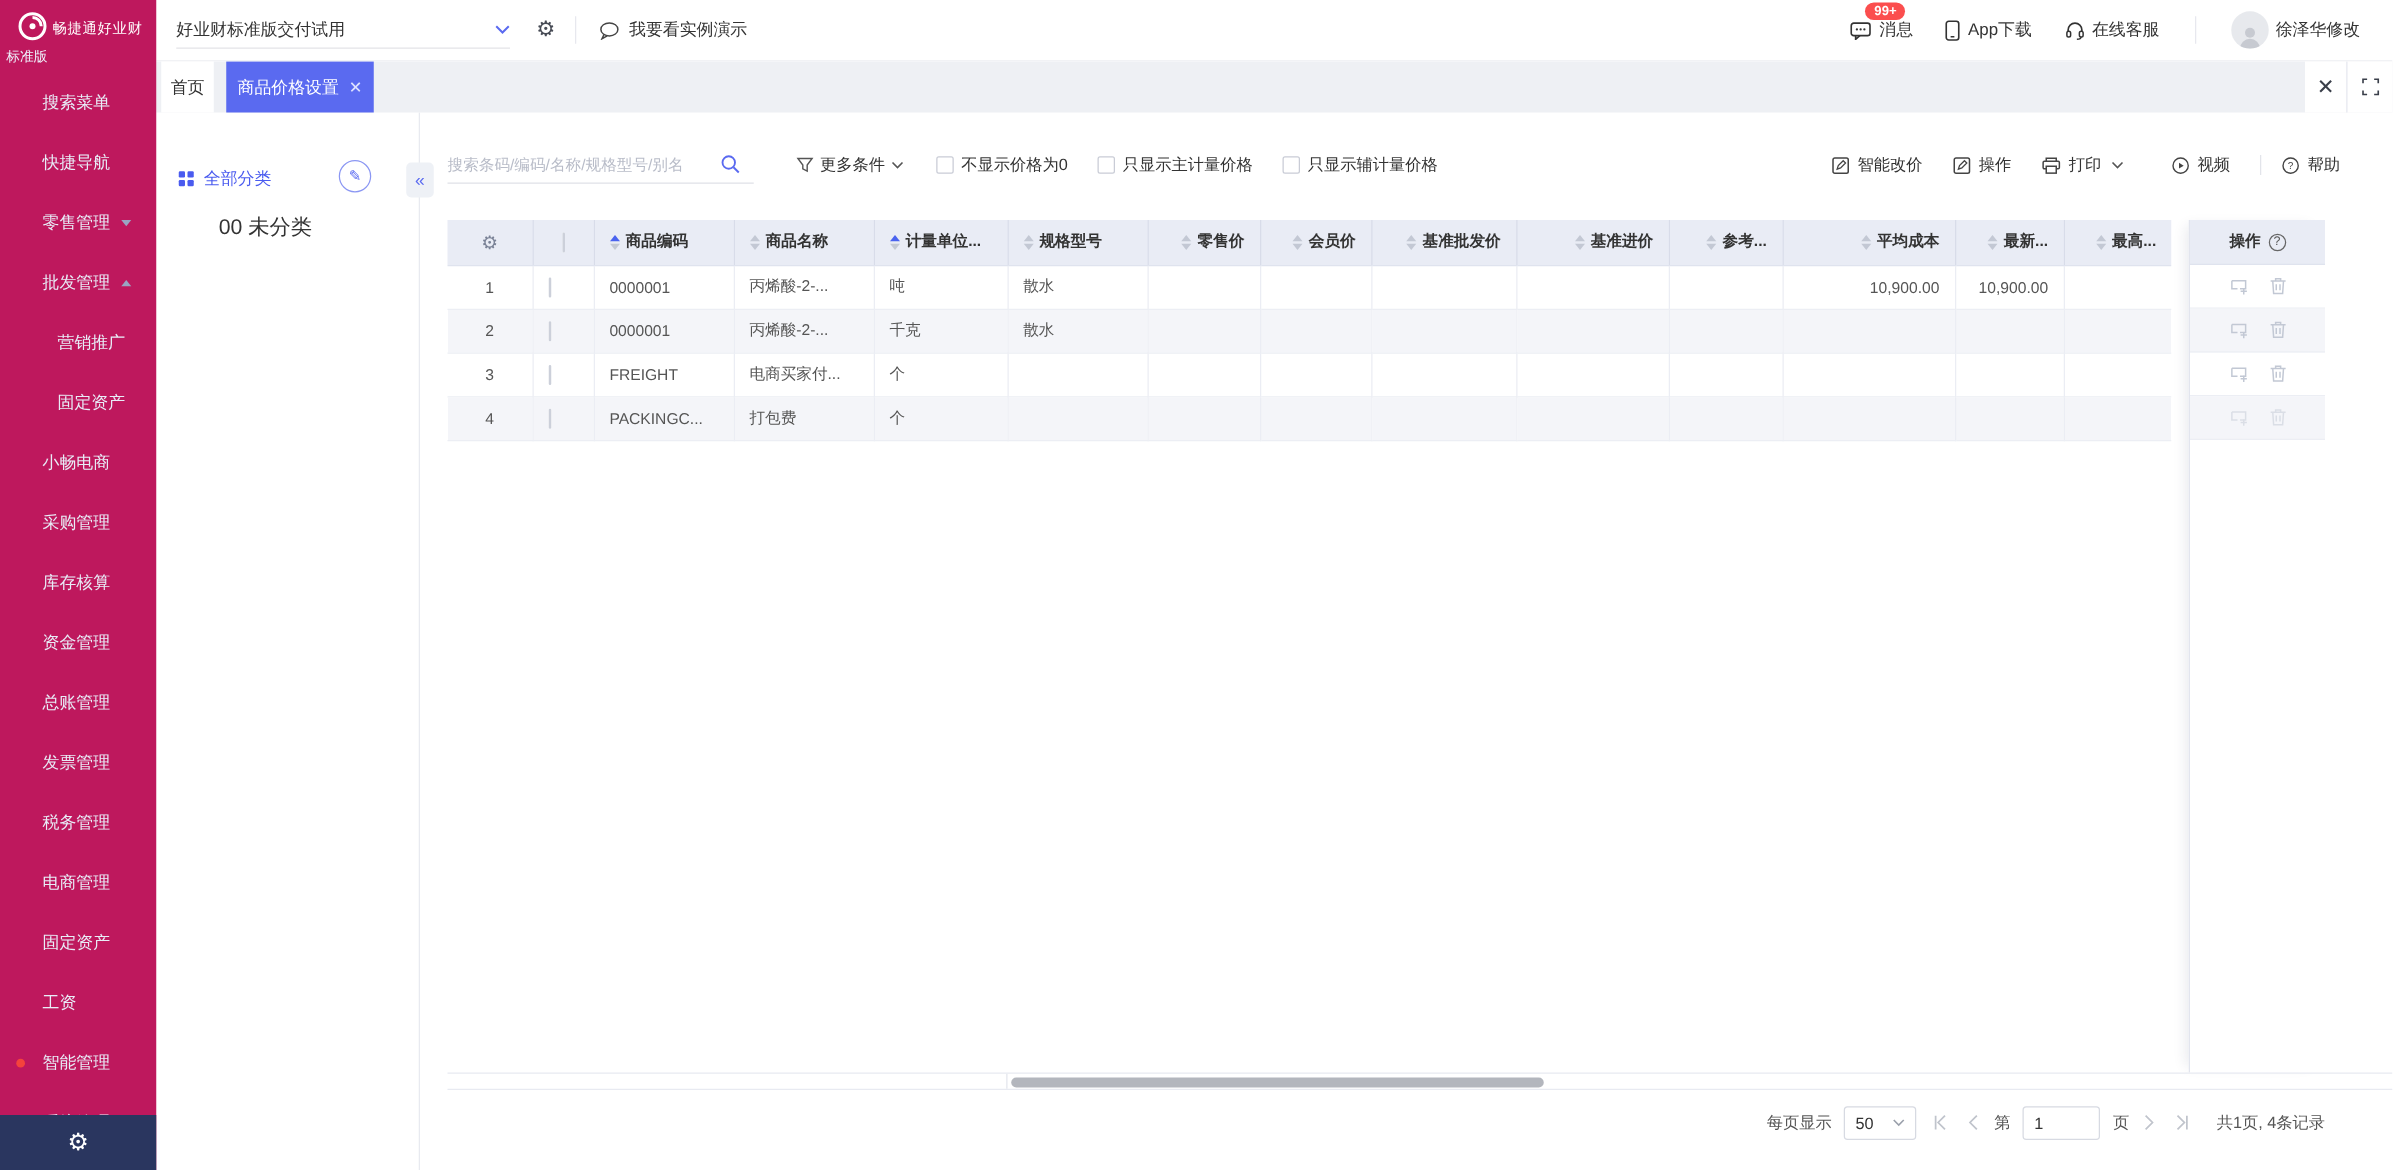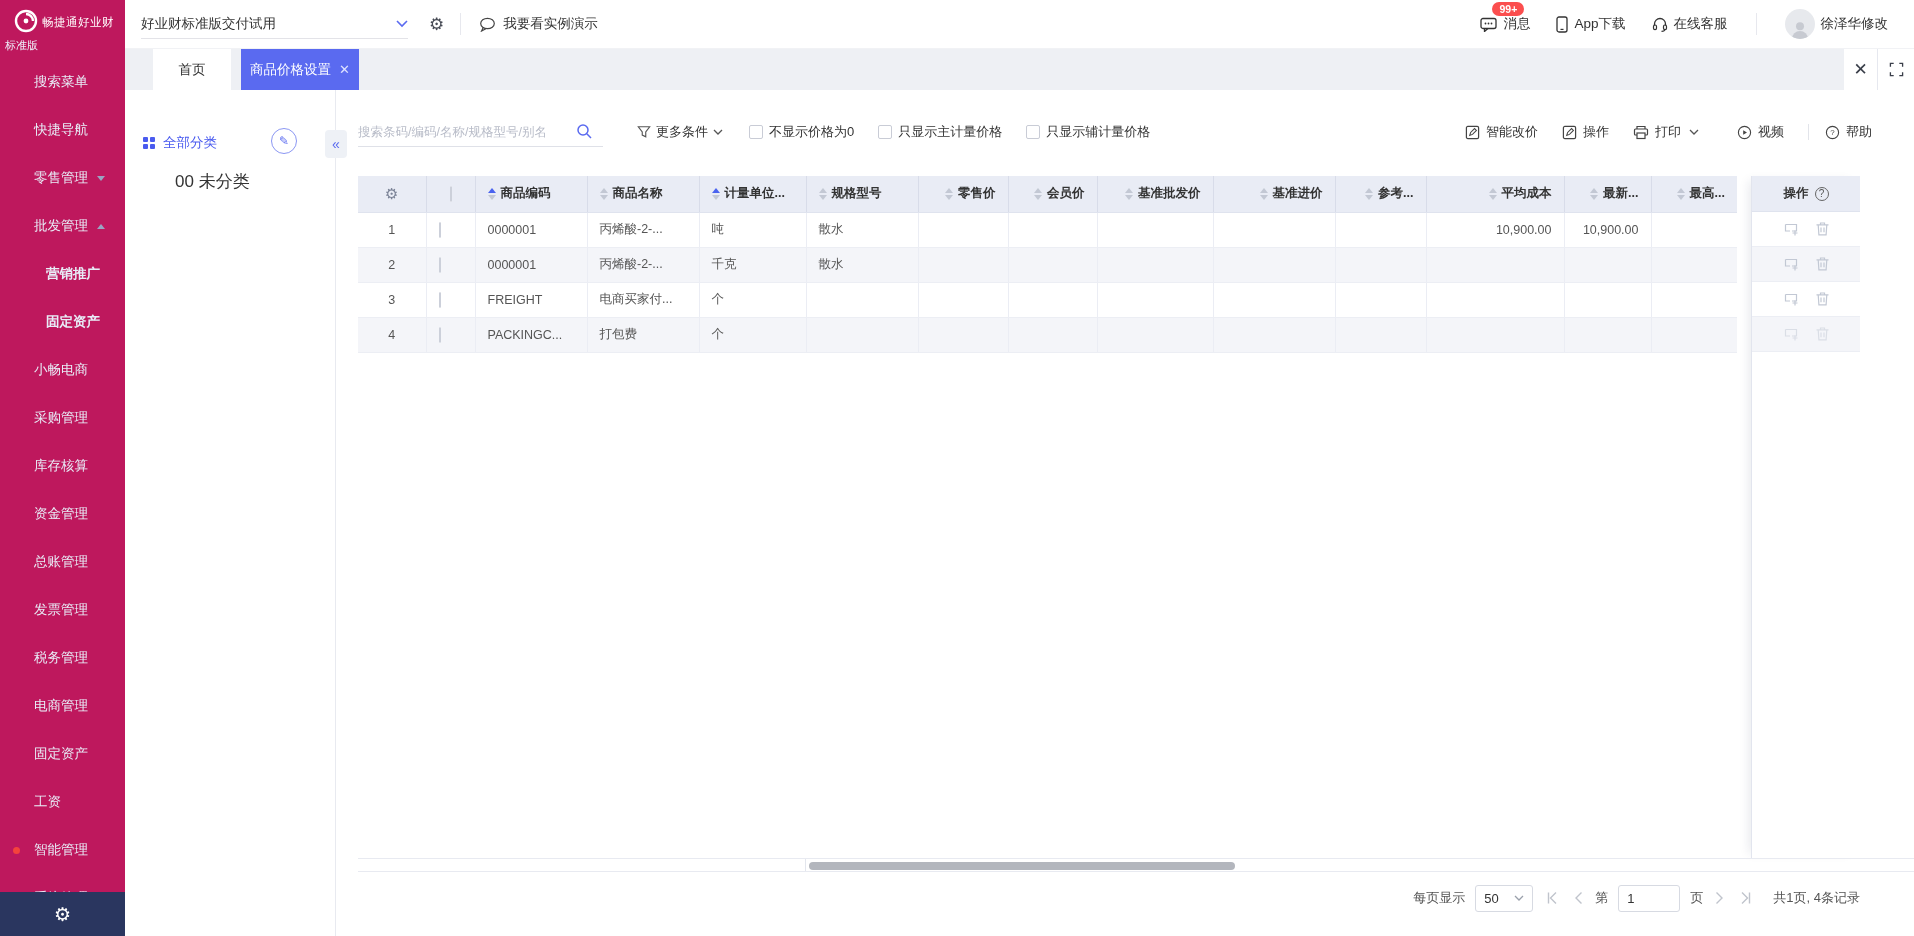--- a/index.html
+++ b/index.html
@@ -38,7 +38,7 @@
   
   #tabbar { position:absolute; left:125px; top:49px; right:0; height:41px; background:#eef0f4; display:flex; align-items:stretch; z-index:15; }
   .tab { display:flex; align-items:center; justify-content:center; font-size:13.5px; cursor:pointer; }
-  .tab.home { width:78px; margin-left:28px; background:#fff; color:#333; }
+  .tab.home { width:42px; margin-left:4px; background:#fff; color:#333; }
   .tab.active { width:118px; margin-left:10px; background:#5a6af0; color:#fff; gap:8px; }
   .tab .tab-x { font-size:13px; color:#dfe3ff; }
   .tabbar-right { margin-left:auto; display:flex; align-items:stretch; }

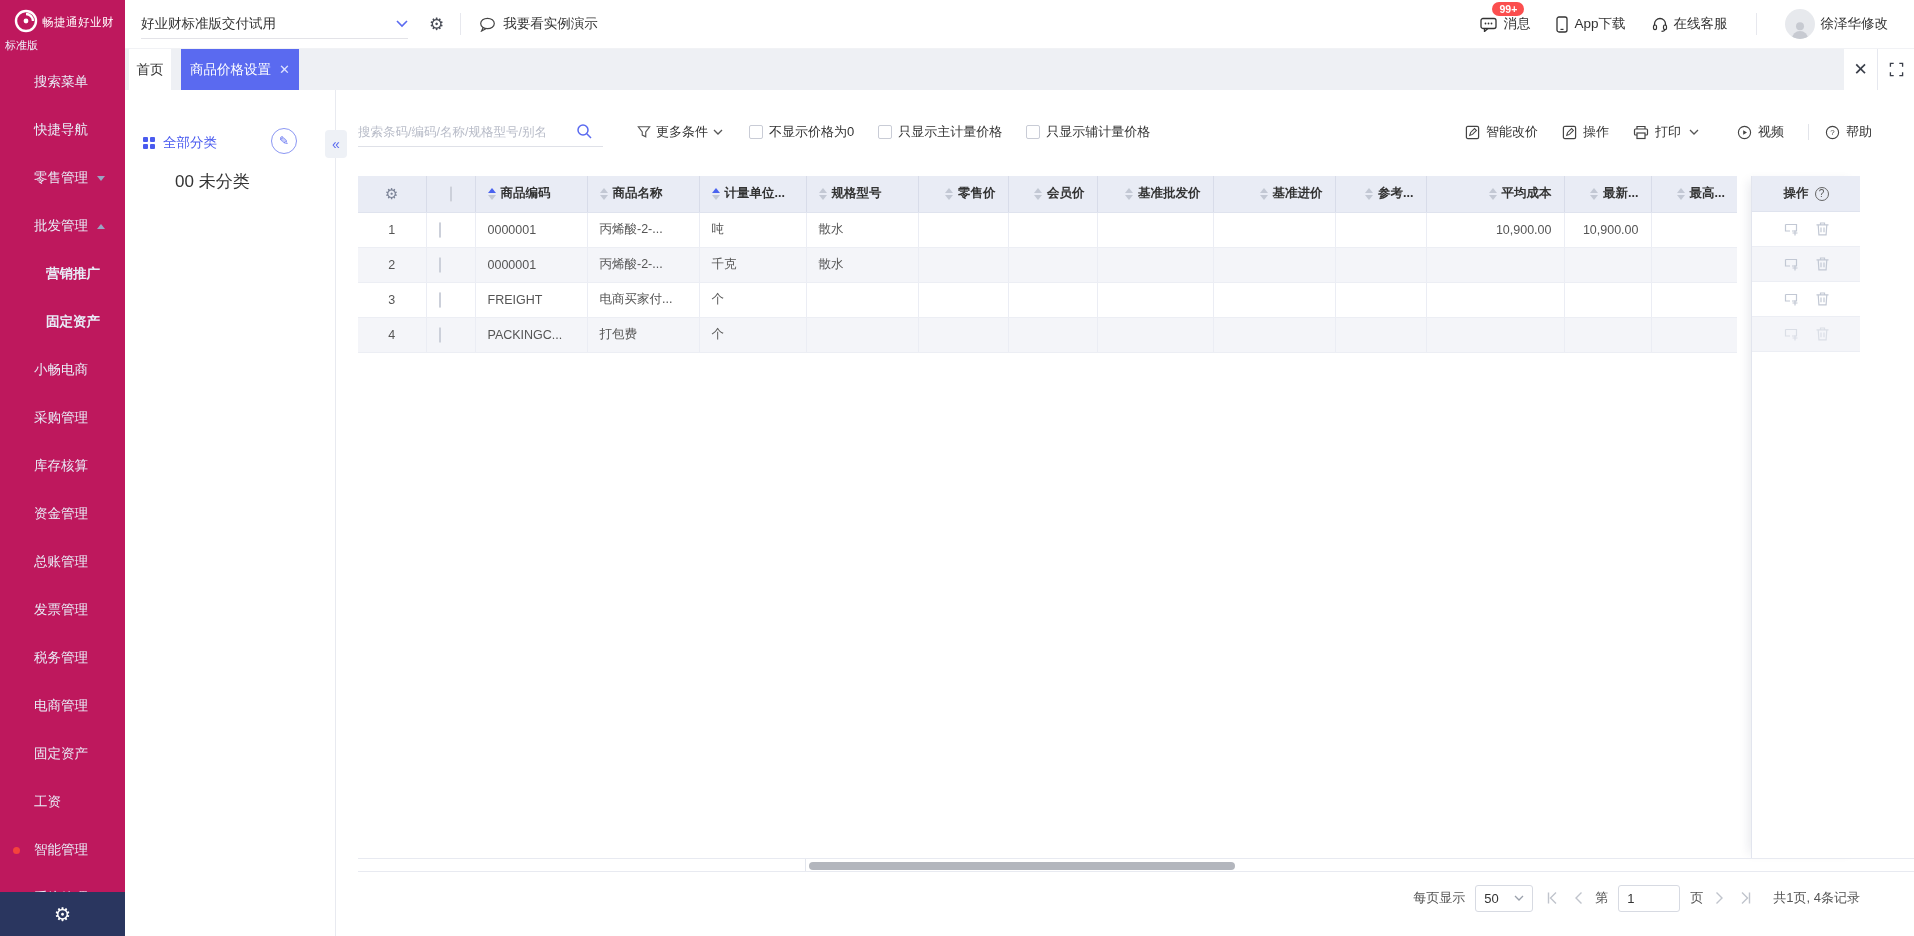--- a/index.html
+++ b/index.html
@@ -15,7 +15,7 @@
   .logo-sub { position:absolute; left:5px; top:38px; font-size:11px; color:#eef1fb; }
   .menu { position:absolute; top:58px; bottom:44px; left:0; right:0; overflow:hidden; }
   .menu-item { position:relative; height:48px; display:flex; align-items:center; padding-left:34px; font-size:13.5px; color:#e8ecf7; cursor:pointer; }
-  .menu-item.sub { padding-left:46px;font-weight:bold; }
+  .menu-item.sub { padding-left:46px; }
   .menu-item .dot { position:absolute; left:13px; width:7px; height:7px; border-radius:50%; background:#f4433c; }
   .tri { width:0; height:0; margin-left:9px; }
   .tri.down { border-left:4.5px solid transparent; border-right:4.5px solid transparent; border-top:5px solid #9aa4c2; }

